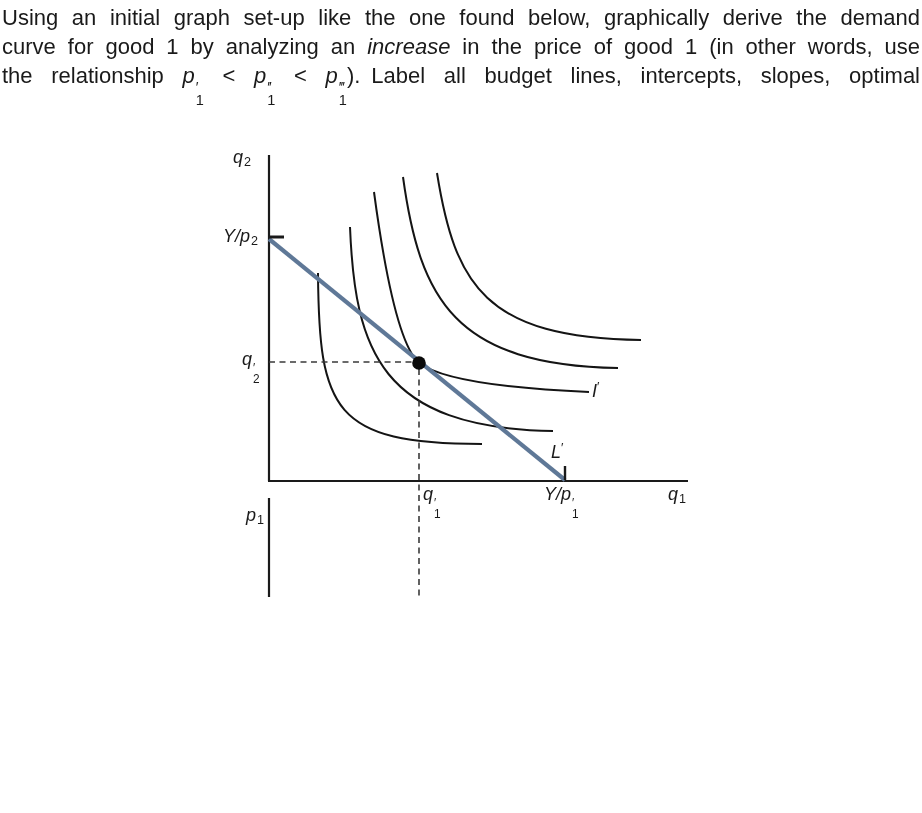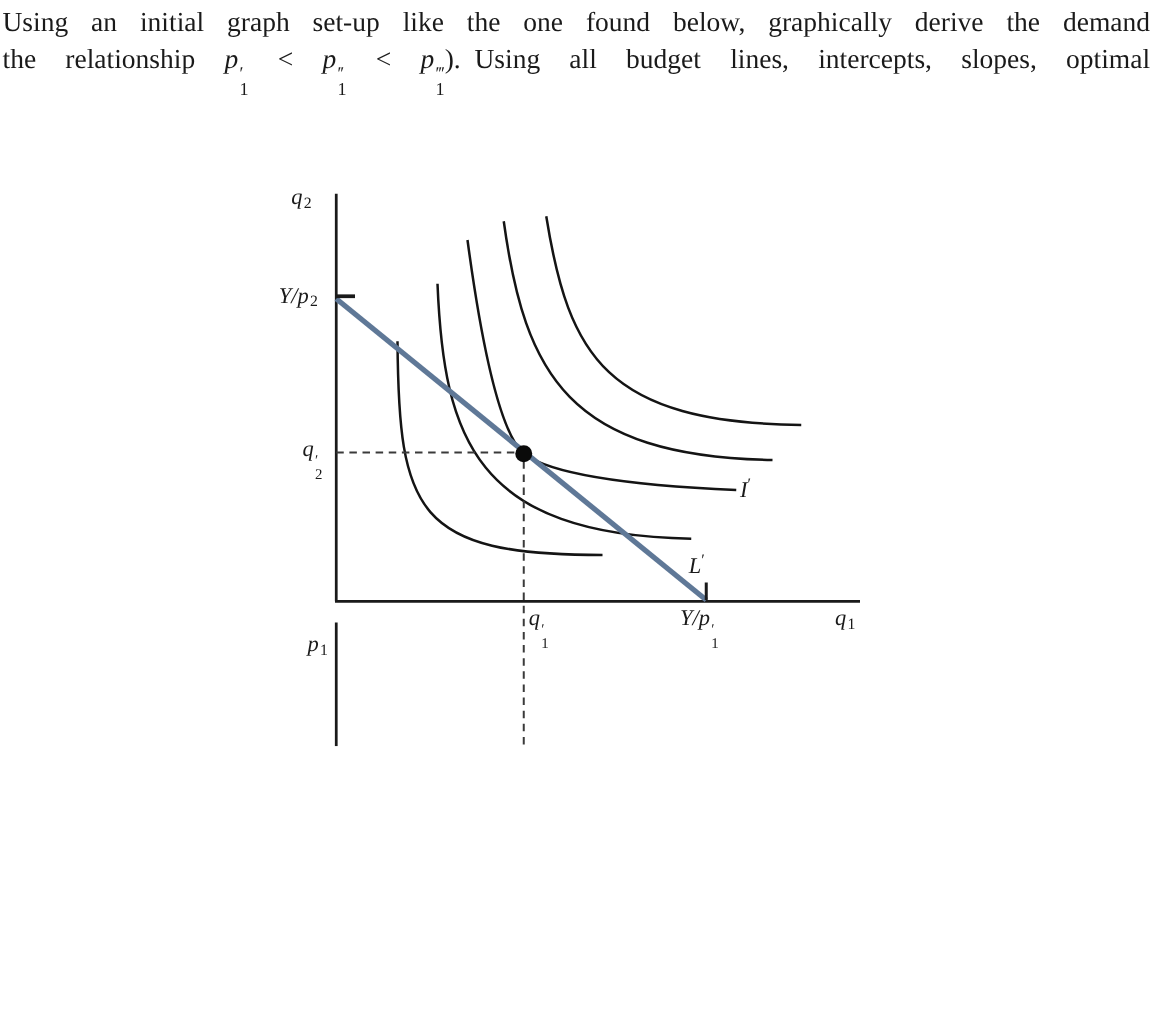--- a/index.html
+++ b/index.html
@@ -7,7 +7,7 @@
     position:relative;
     width:922px;height:597px;
     background:#ffffff;
-    font-family:Liberation Serif, serif;
+    font-family:Liberation Sans, sans-serif;
     color:#1a1a1a;
     overflow:hidden;
   }

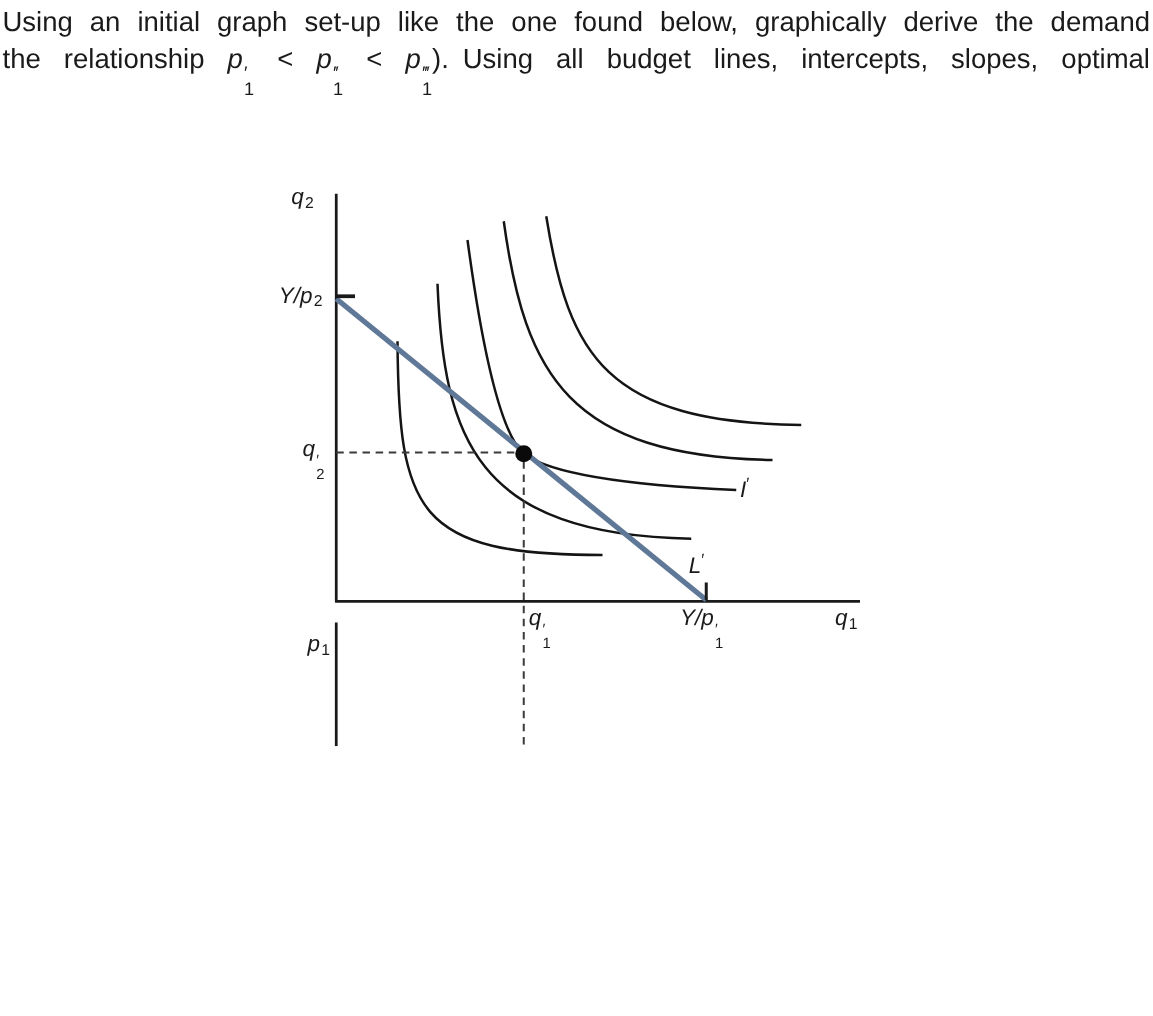--- a/index.html
+++ b/index.html
@@ -45,6 +45,7 @@
 
   <div class="problem">
     <div class="pline j"><span>Using an initial graph set-up like the one found below, graphically derive the demand</span></div>
+    <div class="pline j"><span>curve for good 1 by analyzing an </span><span class="it">increase</span><span> in the price of good 1 (in other words, use</span></div>
     <div class="pline j"><span>the relationship </span><span class="math"><span class="mi">p</span><span class="stk">
             <span class="sp">′</span>
             <span class="sb">1</span>

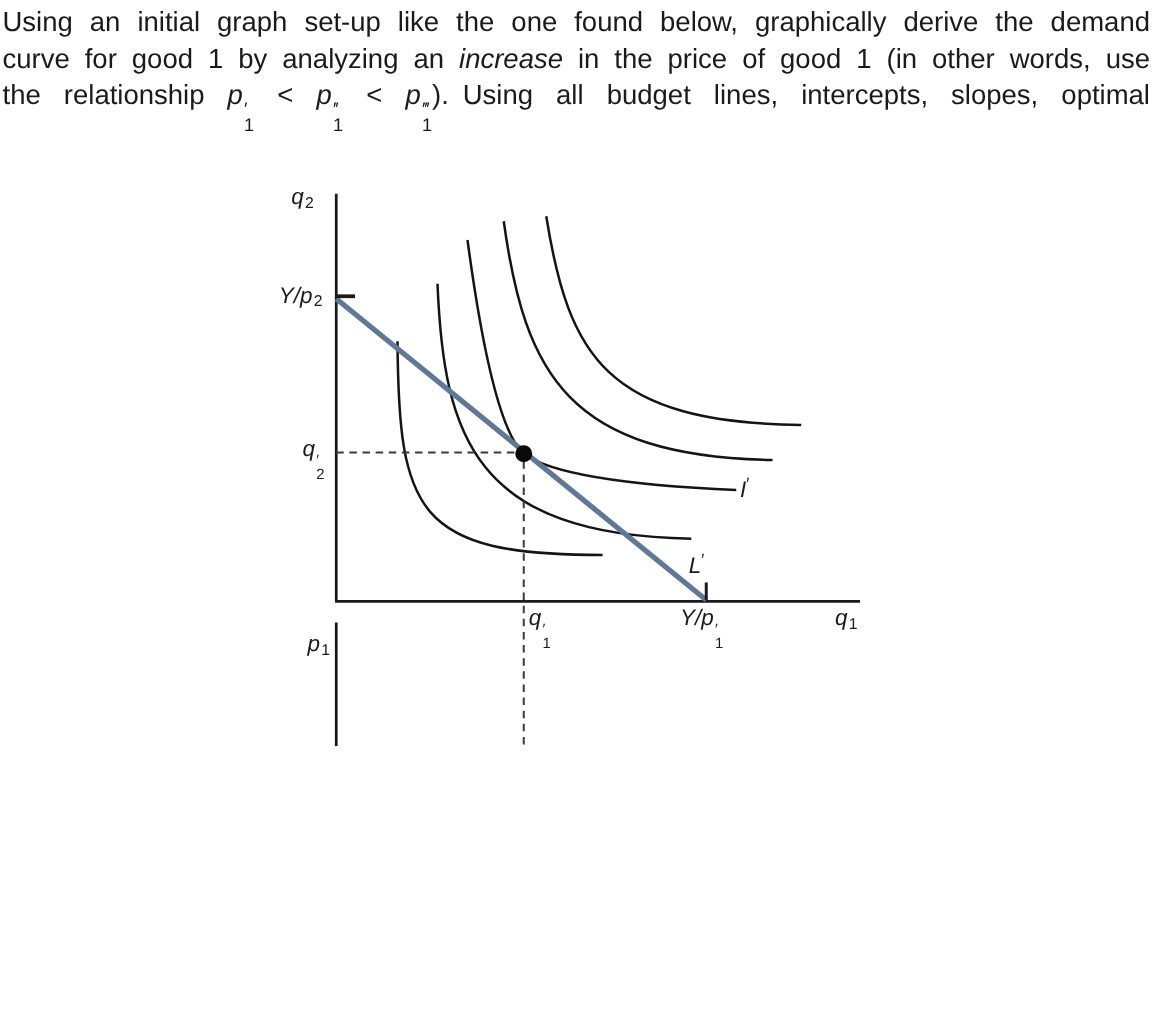--- a/index.html
+++ b/index.html
@@ -59,7 +59,7 @@
       <span class="math"><span class="mi">p</span><span class="stk">
             <span class="sp">′′′</span>
             <span class="sb">1</span>
-          </span></span><span>). Using all budget lines, intercepts, slopes, optimal</span></div>
+          </span></span><span>). Label all budget lines, intercepts, slopes, optimal</span></div>
   </div>
 
   <svg class="fig-svg" width="922" height="813" viewBox="0 0 922 813">

